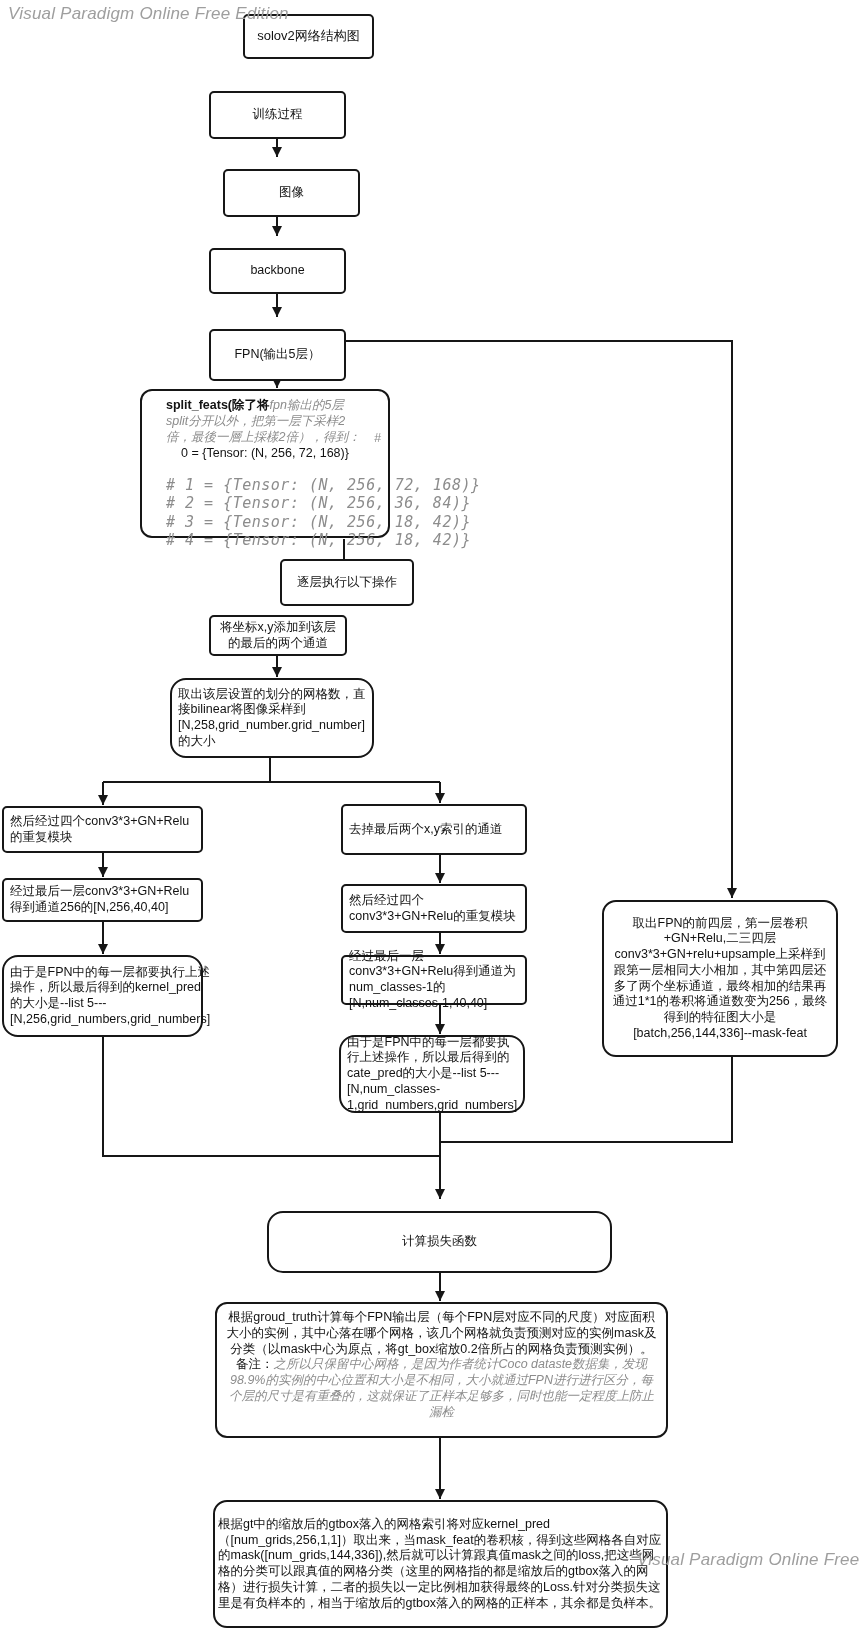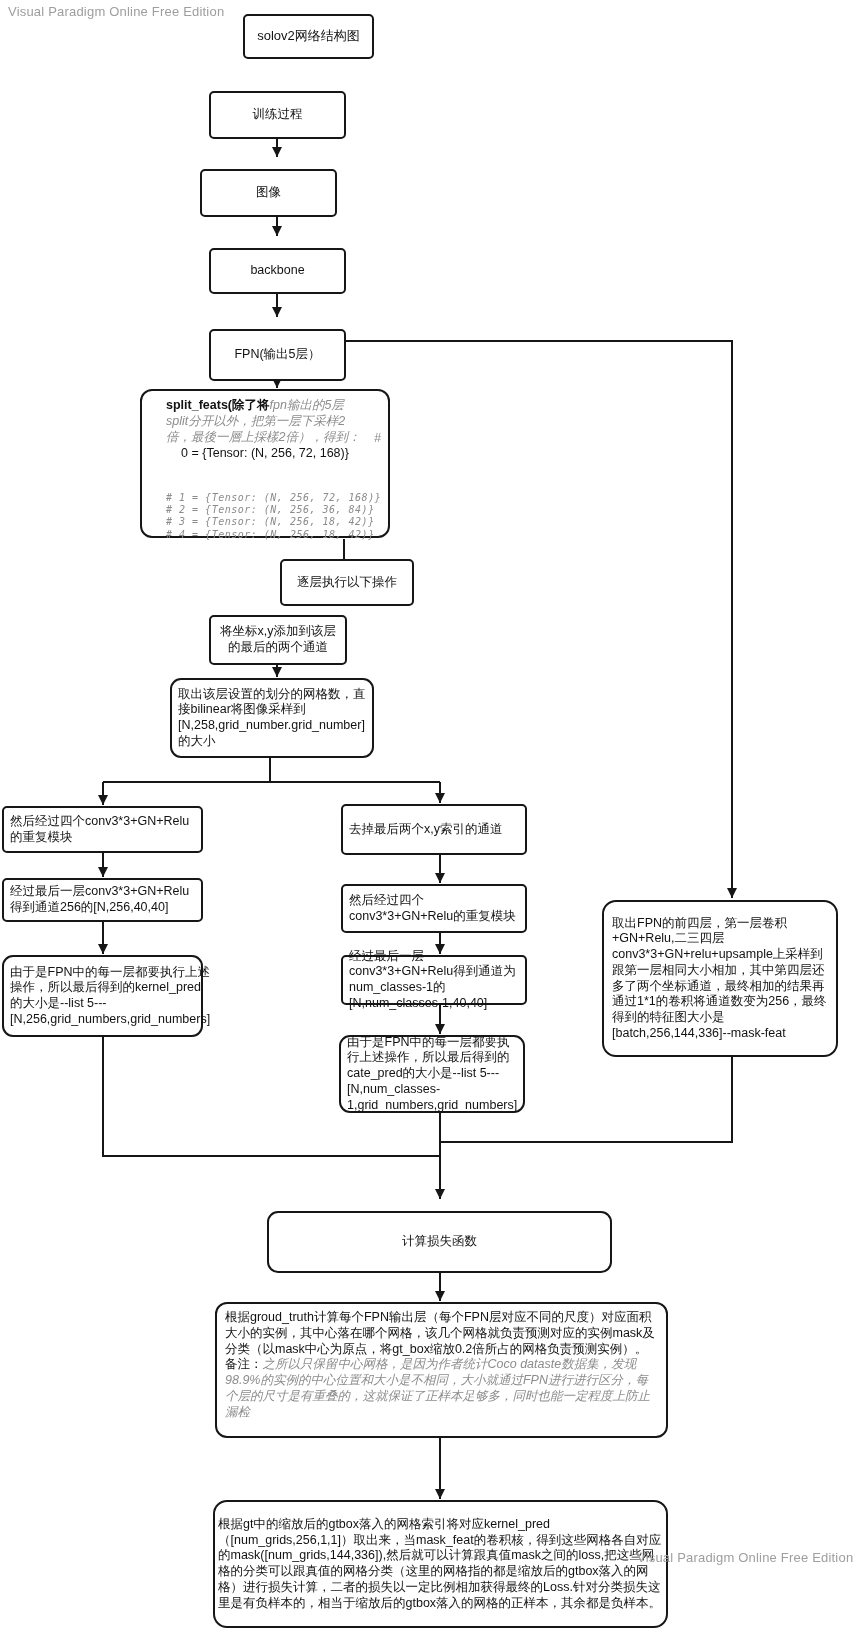--- a/index.html
+++ b/index.html
@@ -9,8 +9,8 @@
     overflow:hidden;
   }
   .wm{
-    position:absolute;font-size:13px;color:#9e9e9e;letter-spacing:.2px;
-    white-space:nowrap;z-index:5;
+    position:absolute;font-size:17px;color:#9e9e9e;letter-spacing:.2px;
+    white-space:nowrap;z-index:5;font-style:italic;
   }
   #connectors{position:absolute;left:0;top:0;z-index:1;}
   .box{

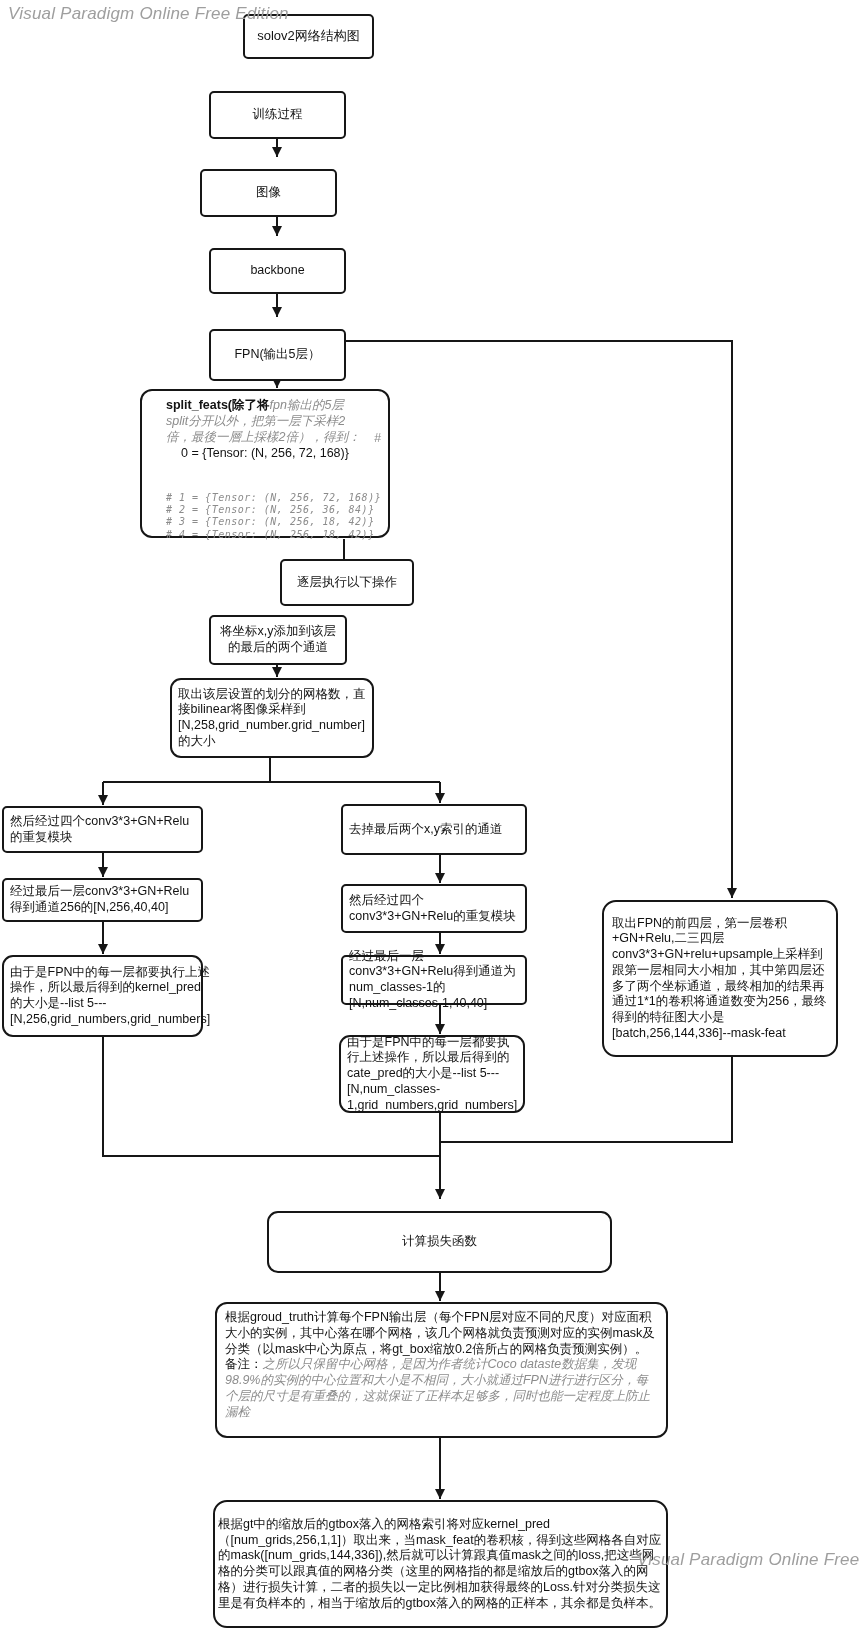--- a/index.html
+++ b/index.html
@@ -80,7 +80,7 @@
   <span>训练过程</span>
 </div>
 
-<div class="box center r5" style="left:200px;top:158px;width:137px;height:48px">
+<div class="box center r5" style="left:223px;top:158px;width:137px;height:48px">
   <span>图像</span>
 </div>
 

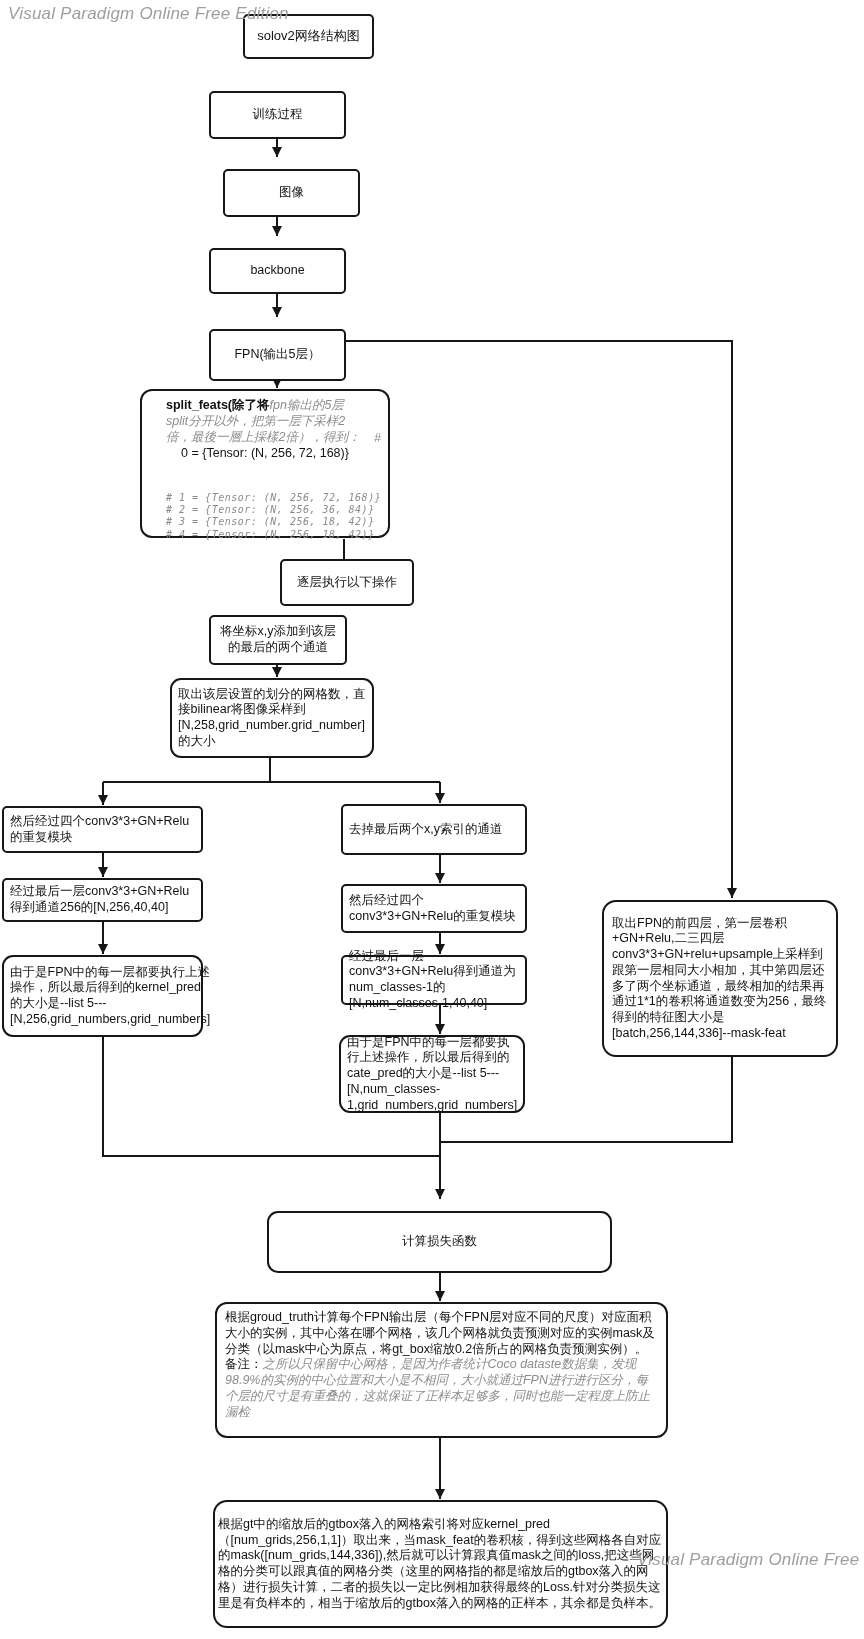--- a/index.html
+++ b/index.html
@@ -27,7 +27,7 @@
   .sf{padding:7px 24px;}
   .sf-hash{position:absolute;right:7px;top:40px;}
   .sf-line0{margin-top:1px;text-align:center;}
-  .sf-code{margin-top:30px;font-size:10px;line-height:1.22;letter-spacing:.5px;}
+  .sf-code{margin-top:14px;font-size:15px;line-height:1.22;letter-spacing:.5px;}
   .sf-code div{white-space:nowrap;}
   
   .gt-note{margin-top:16px;}

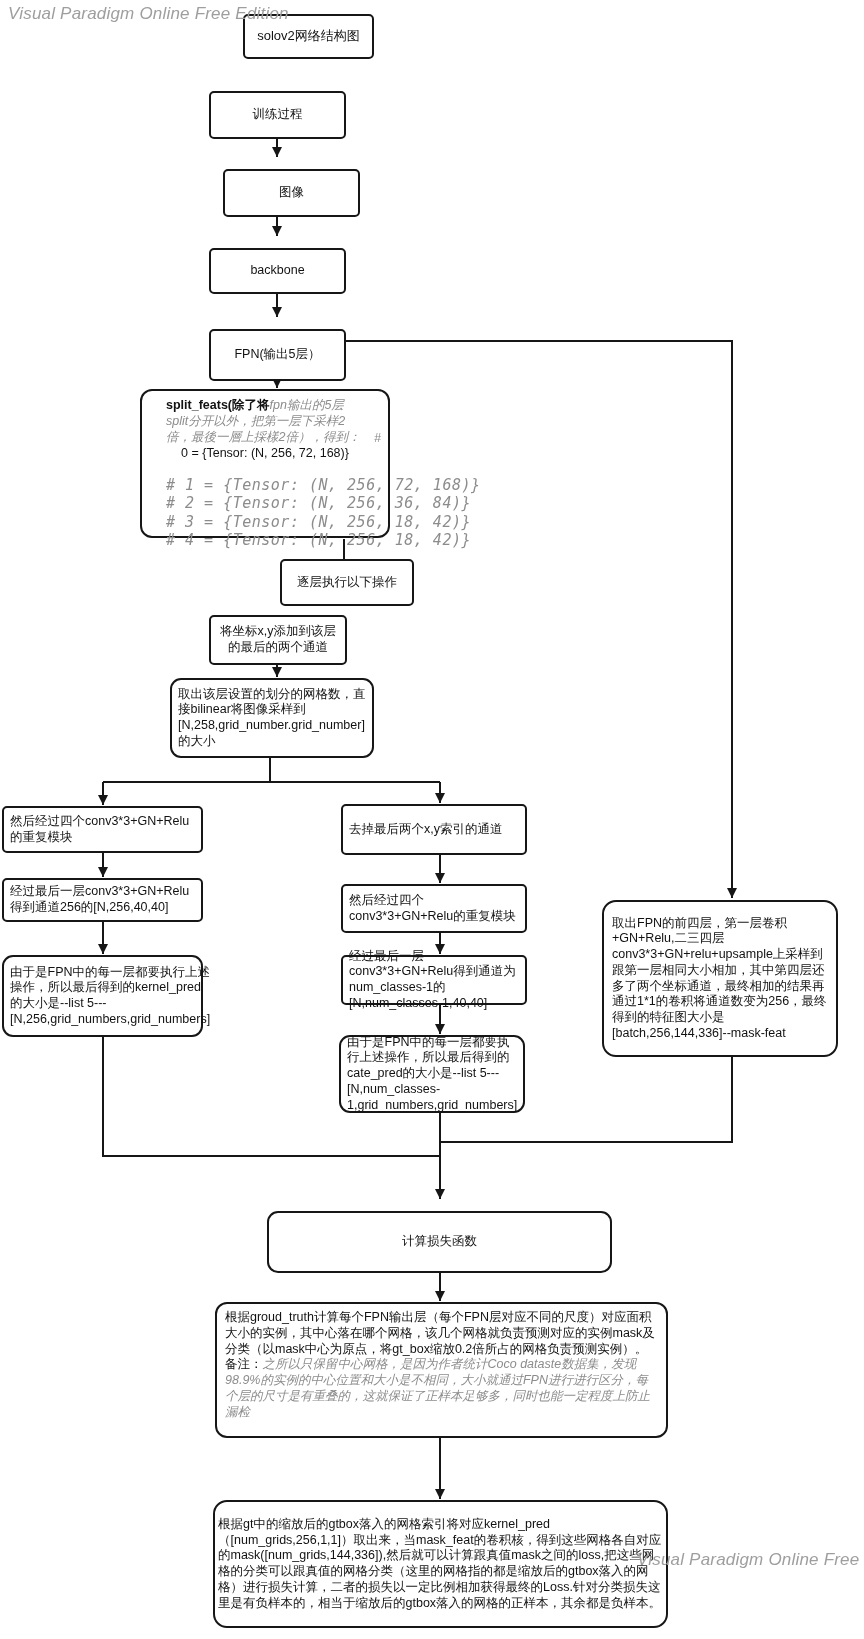--- a/index.html
+++ b/index.html
@@ -110,7 +110,7 @@
   <span>逐层执行以下操作</span>
 </div>
 
-<div class="box center r5" style="left:209px;top:604px;width:138px;height:50px">
+<div class="box center r5" style="left:209px;top:604px;width:138px;height:41px">
   <span>将坐标x,y添加到该层的最后的两个通道</span>
 </div>
 

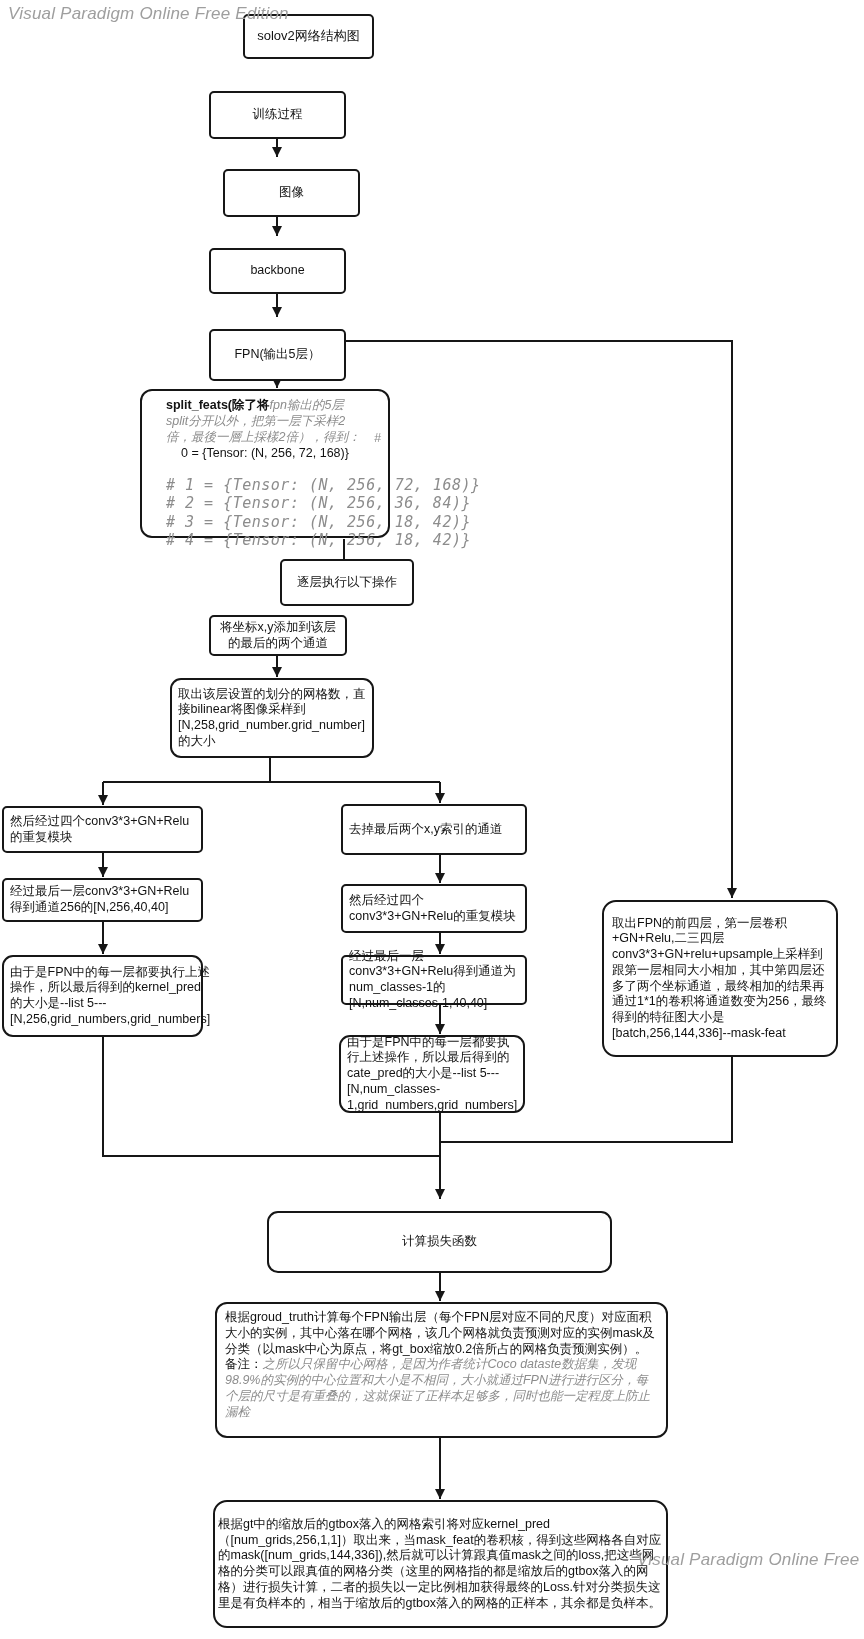--- a/index.html
+++ b/index.html
@@ -20,7 +20,7 @@
   }
   .center{display:flex;align-items:center;justify-content:center;text-align:center;padding:2px 8px;margin-top:11px;}
   .leftal{display:flex;align-items:center;text-align:left;padding:3px 6px;}
-  .r5{border-radius:5px}.r8{border-radius:11px}.r12{border-radius:12px}.r14{border-radius:14px}
+  .r5{border-radius:5px}.r8{border-radius:16px}.r12{border-radius:12px}.r14{border-radius:14px}
   .gray{color:#8c8c8c;font-style:italic;}
   .mono{font-family:"DejaVu Sans Mono","Liberation Mono",monospace;}
   

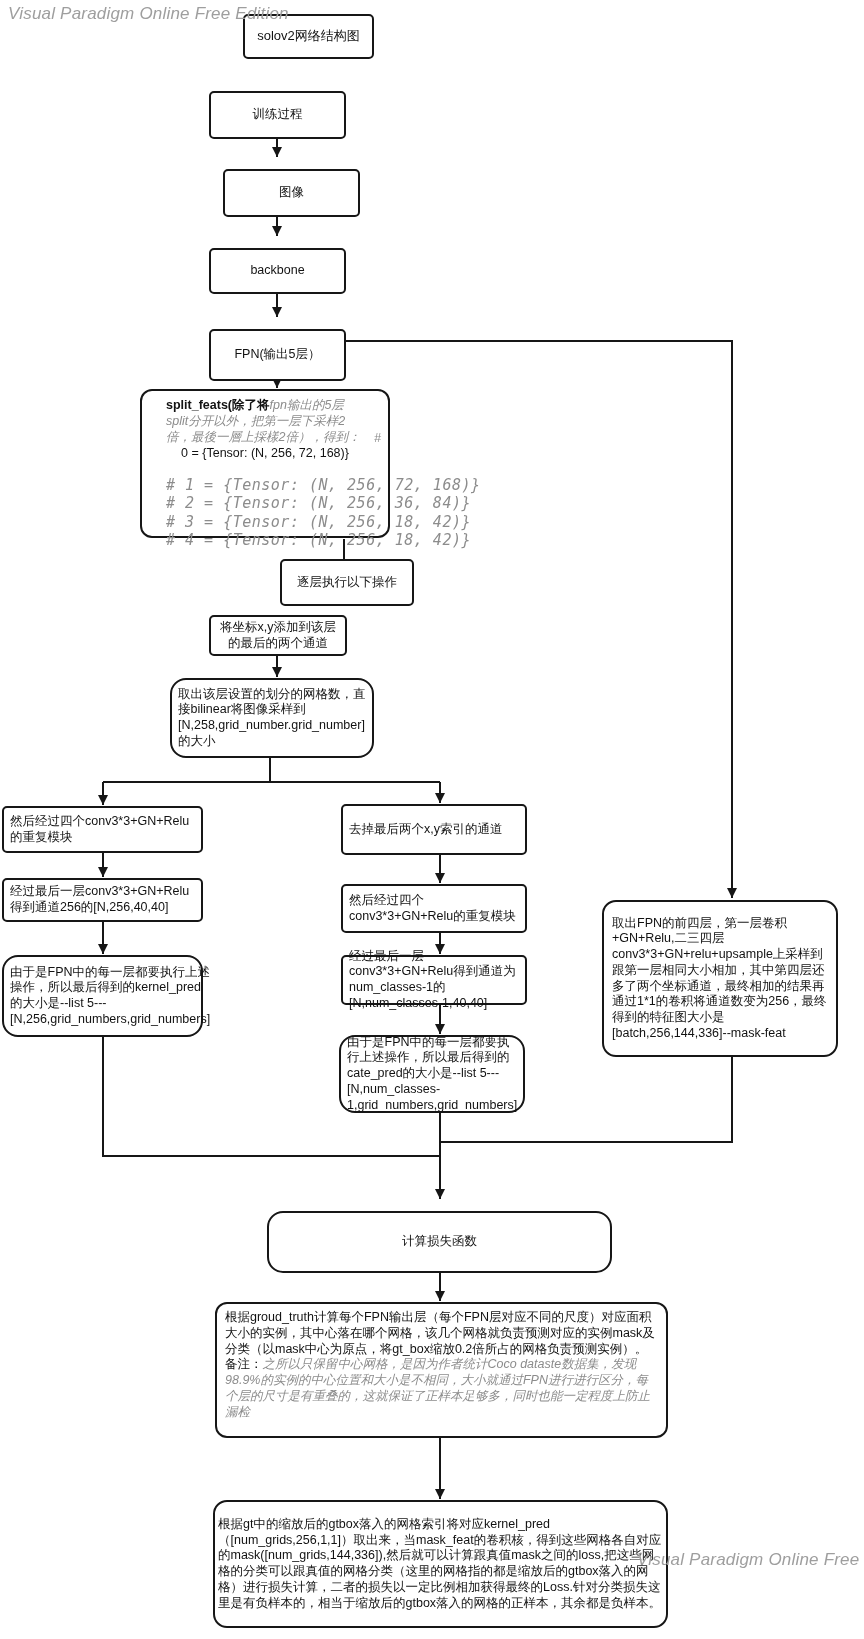--- a/index.html
+++ b/index.html
@@ -31,7 +31,7 @@
   .sf-code div{white-space:nowrap;}
   
   .gt-note{margin-top:16px;}
-  .pad8{padding:6px 8px;}
+  .pad8{padding:6px 8px;text-align:center;}
   .pad10{padding:8px 3px;}
   .title-font{font-size:13px;}
 </style>

